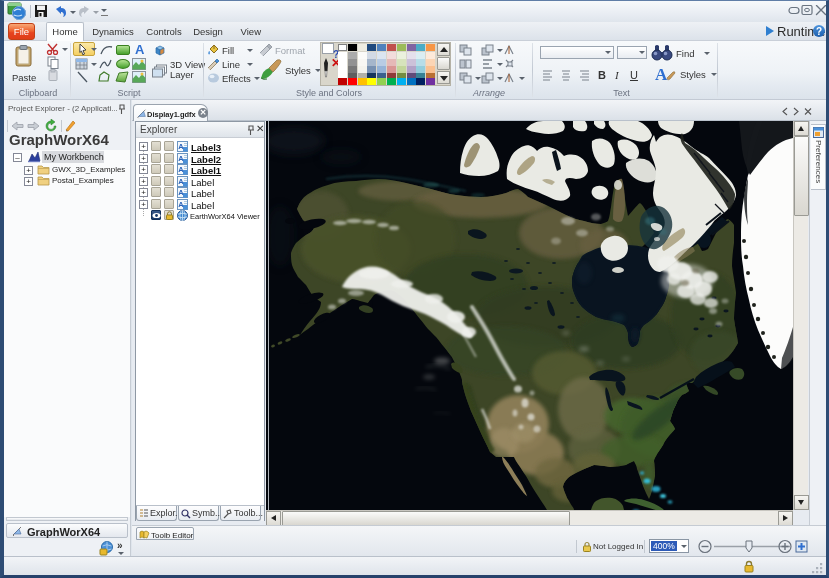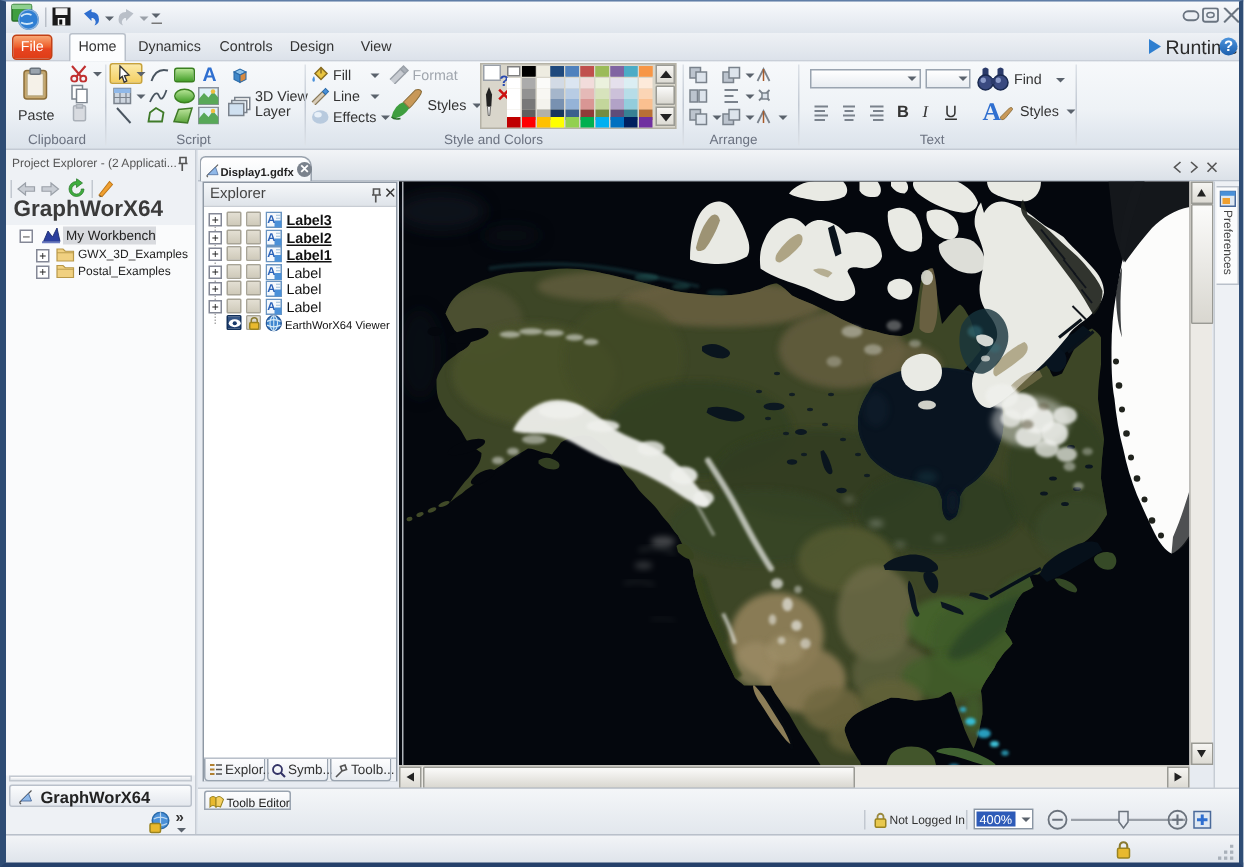--- a/index.html
+++ b/index.html
@@ -326,7 +326,7 @@
     </svg>
 <div class="ddarr" style="left:515px;top:36px;"></div>
 <div class="rgsep" style="left:528px;"></div>
-<div class="rglabel" style="left:455px;width:60px;">Arrange</div>
+<div class="rglabel" style="left:455px;width:60px;font-style:italic;">Arrange</div>
 <div class="abs" style="left:536px;top:5px;width:74px;height:13px;background:linear-gradient(#fff,#e8ecf1);border:1px solid #9aa4b0;"></div>
 <div class="ddarr" style="left:601px;top:10px;"></div>
 <div class="abs" style="left:613px;top:5px;width:30px;height:13px;background:linear-gradient(#fff,#e8ecf1);border:1px solid #9aa4b0;"></div>

